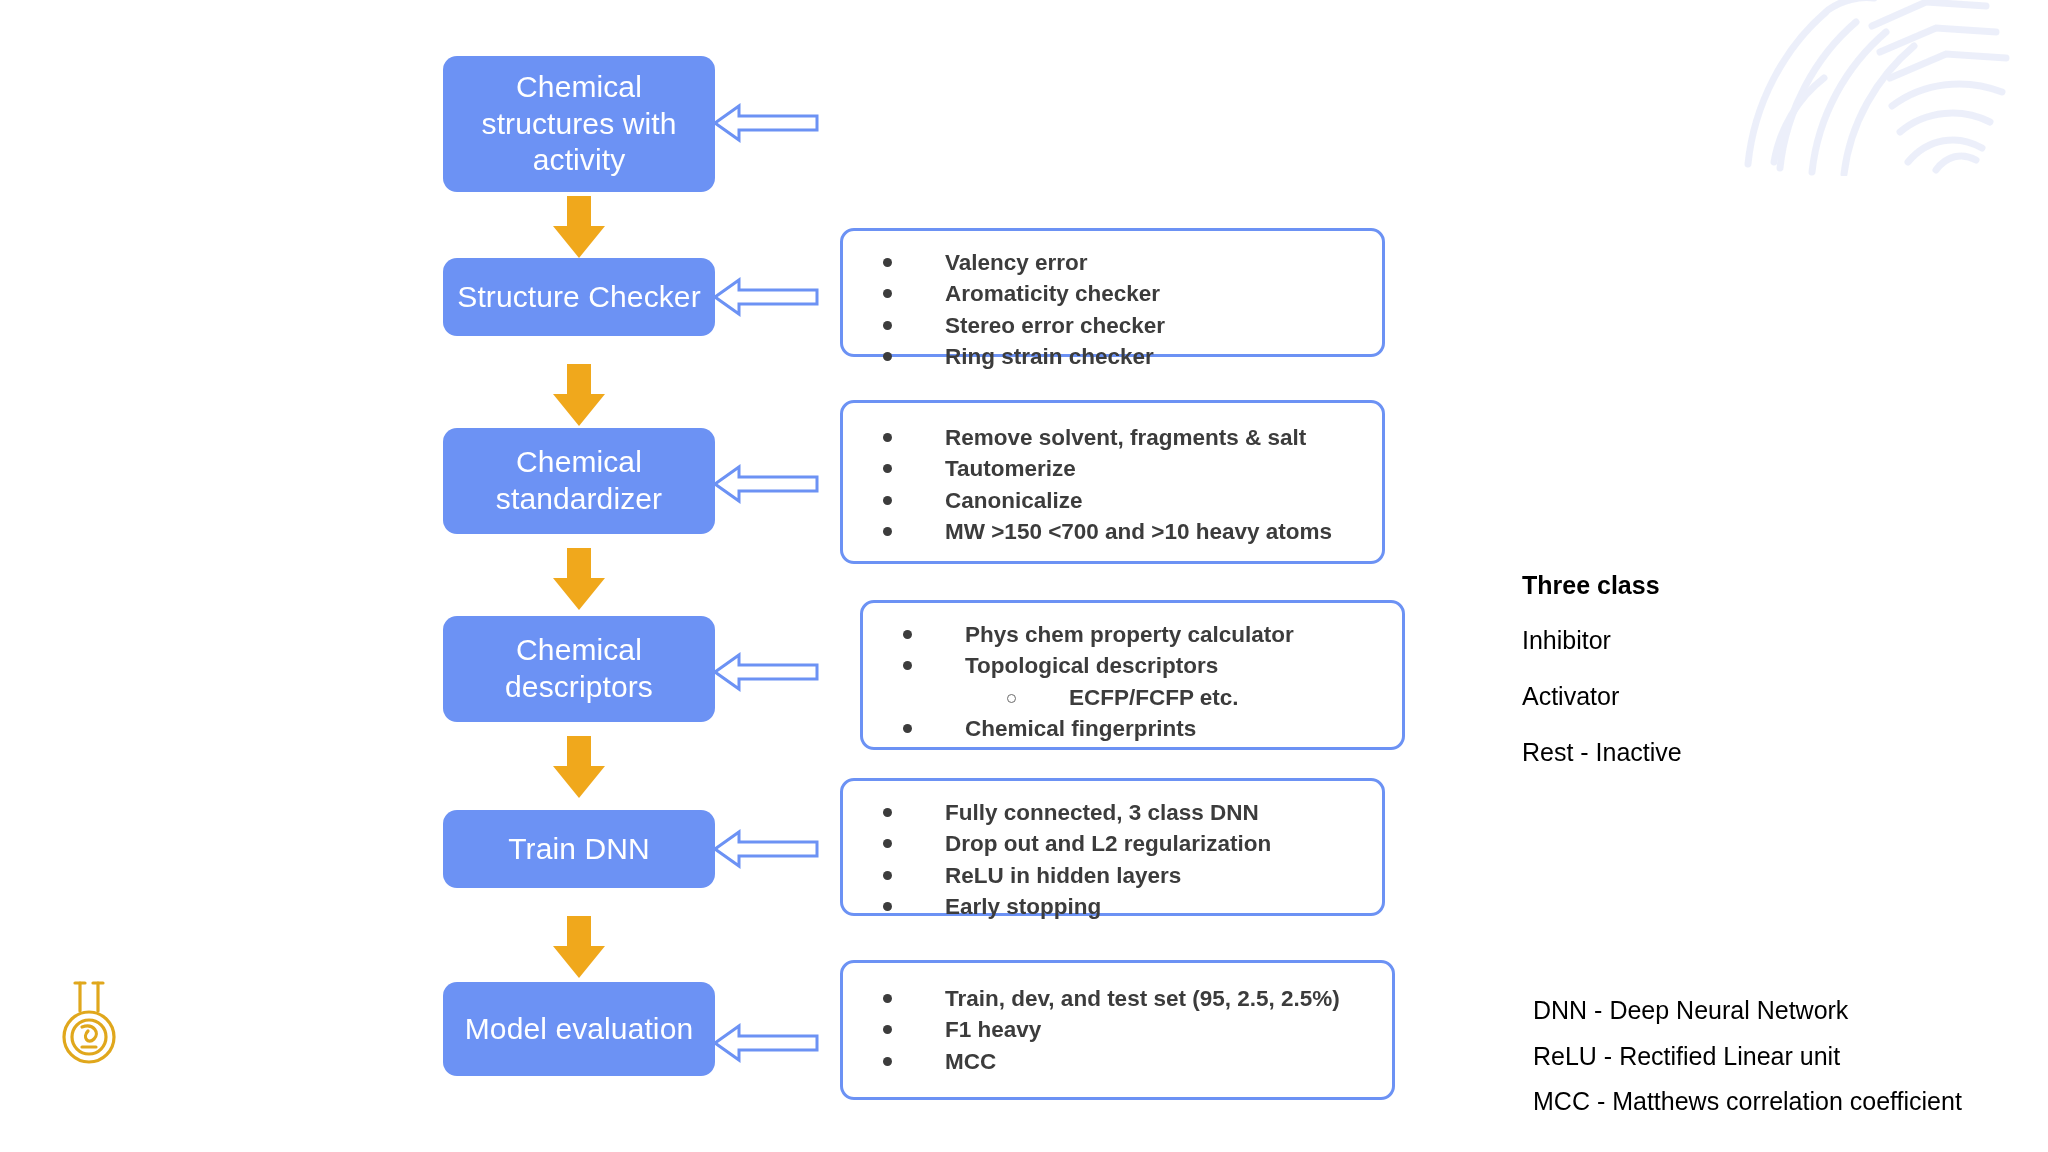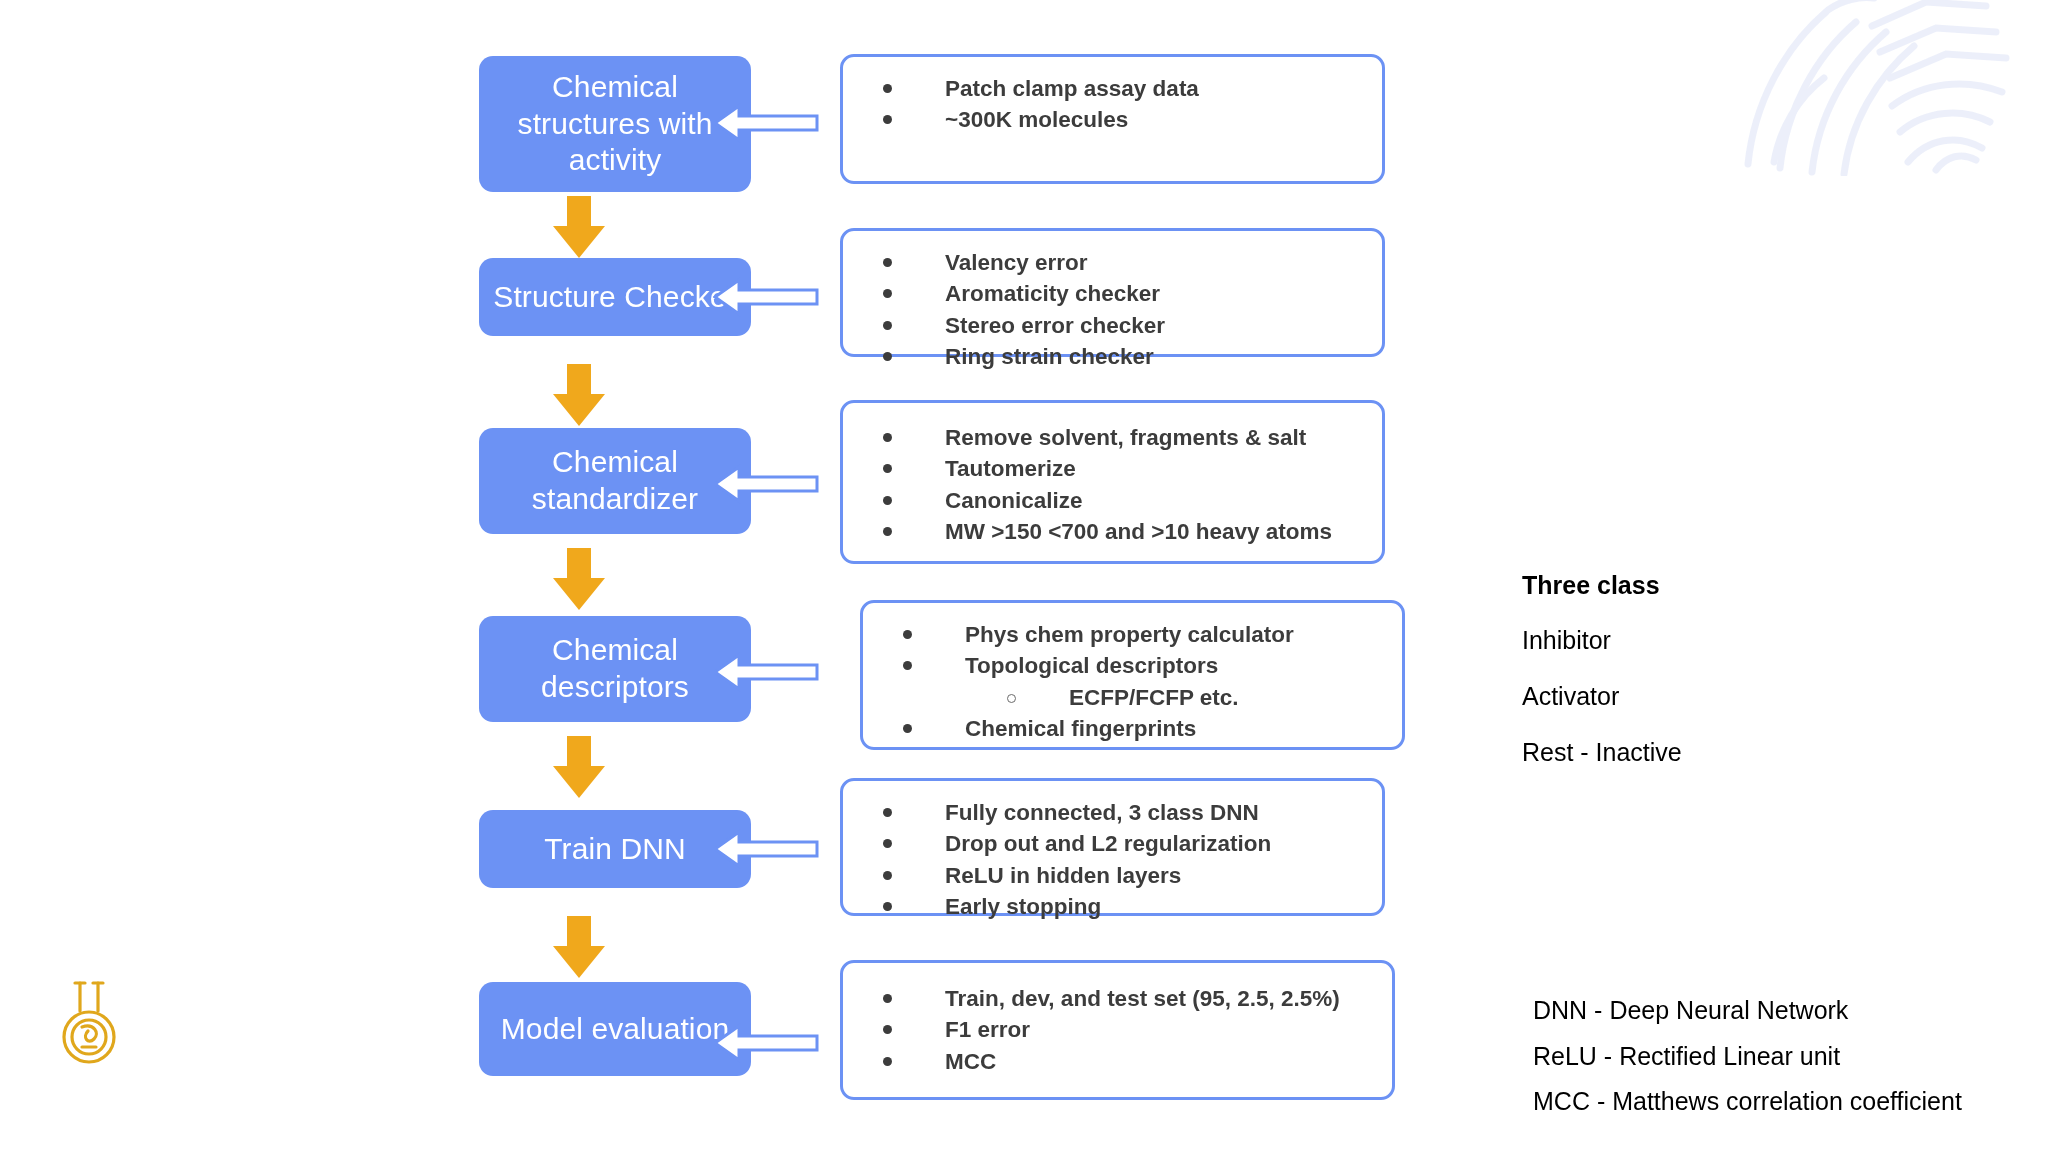--- a/index.html
+++ b/index.html
@@ -55,7 +55,6 @@
     letter-spacing: 0.1px;
     padding: 0 14px;
     box-sizing: border-box;
-    margin-left: 36px;
   }
 
   

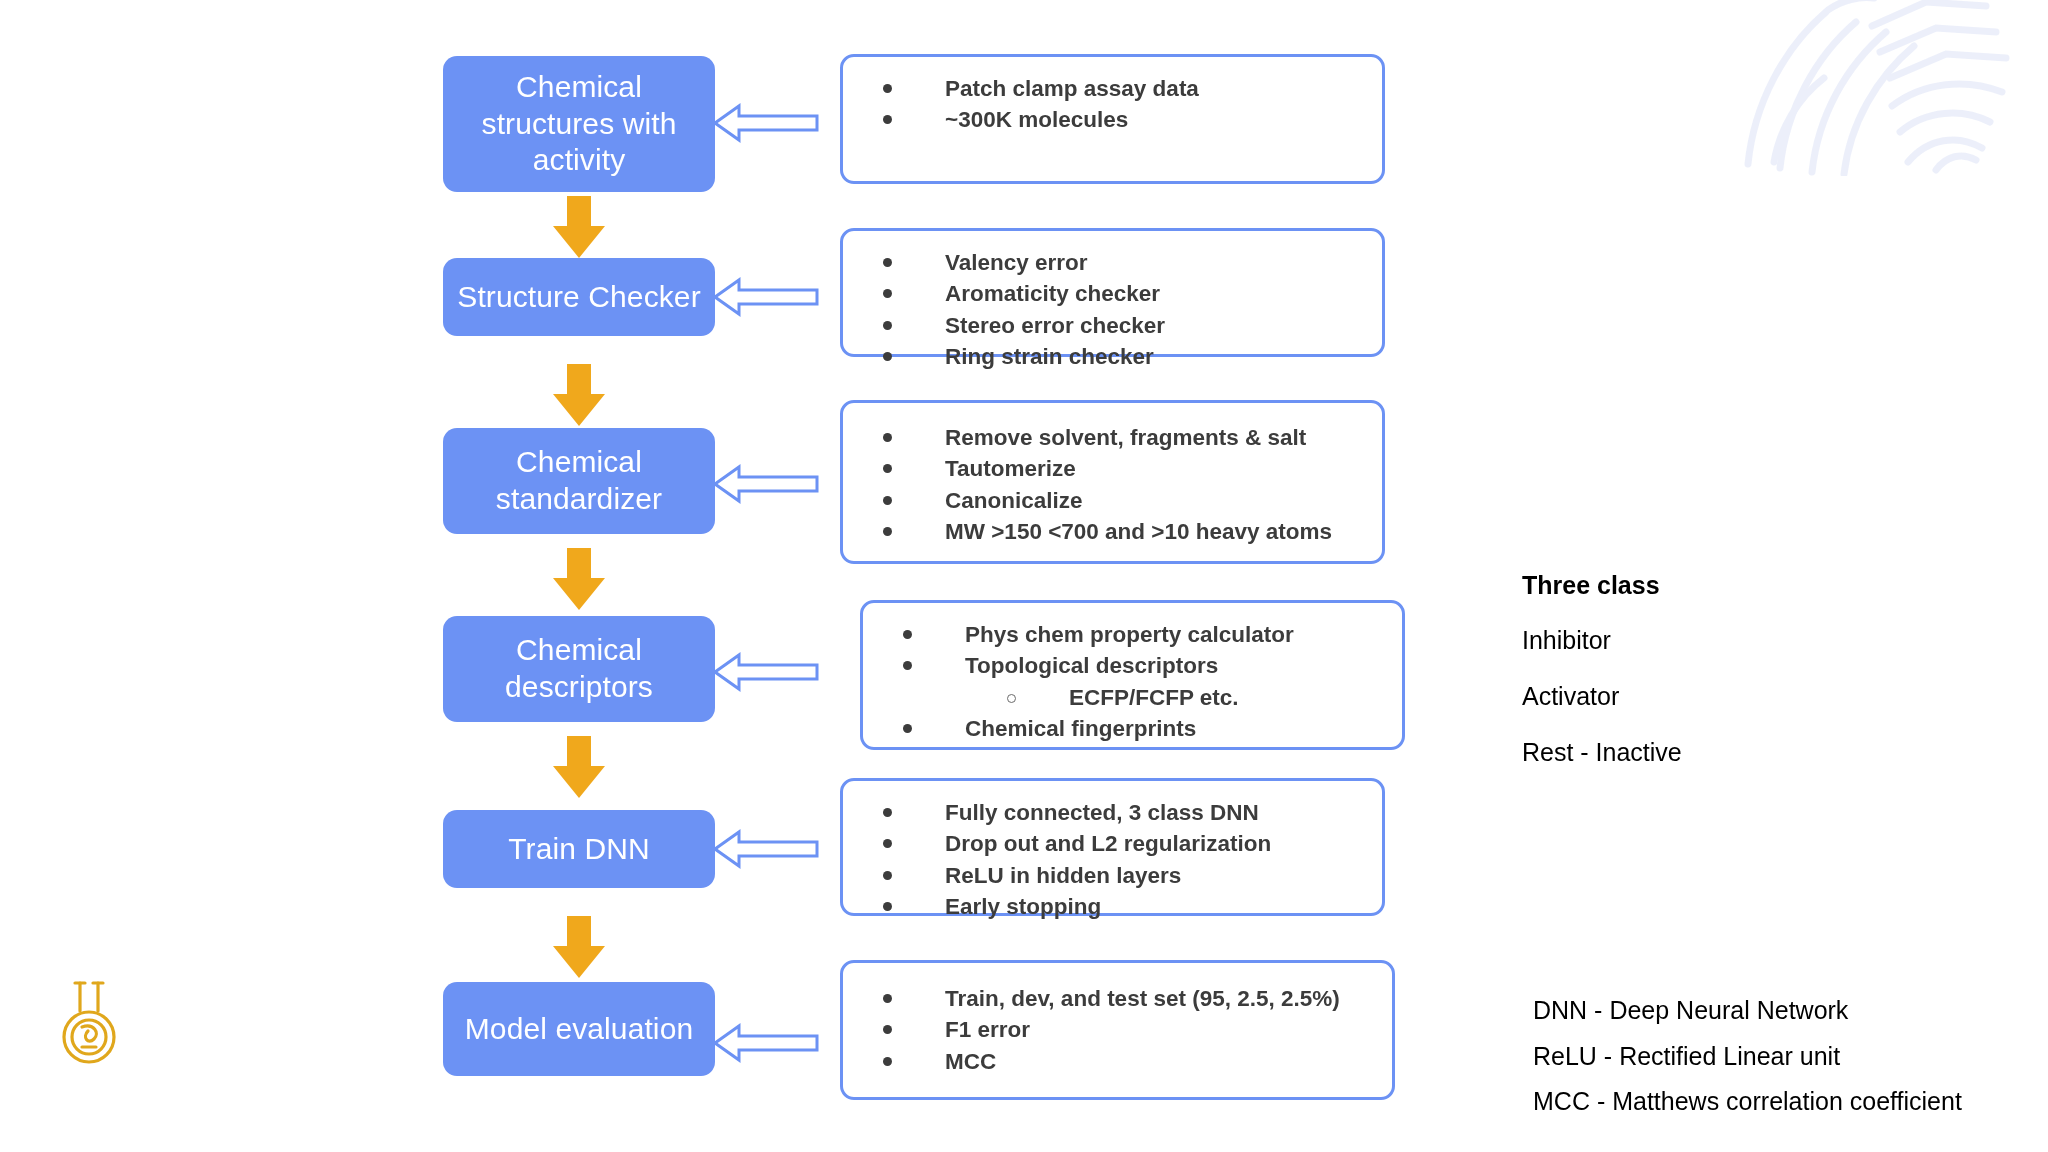--- a/index.html
+++ b/index.html
@@ -260,12 +260,6 @@
     <path d="M2 22 L26 5 L26 15 L104 15 L104 29 L26 29 L26 39 Z" fill="#FFFFFF" stroke="#6C92F4" stroke-width="3"></path>
   </svg>
 
-  <div class="info-card" style="left:840px; top:54px; width:545px; height:130px;">
-    <ul class="info-list">
-      <li>Patch clamp assay data</li>
-      <li>~300K molecules</li>
-    </ul>
-  </div>
 
   <div class="info-card" style="left:840px; top:228px; width:545px; height:129px;">
     <ul class="info-list">

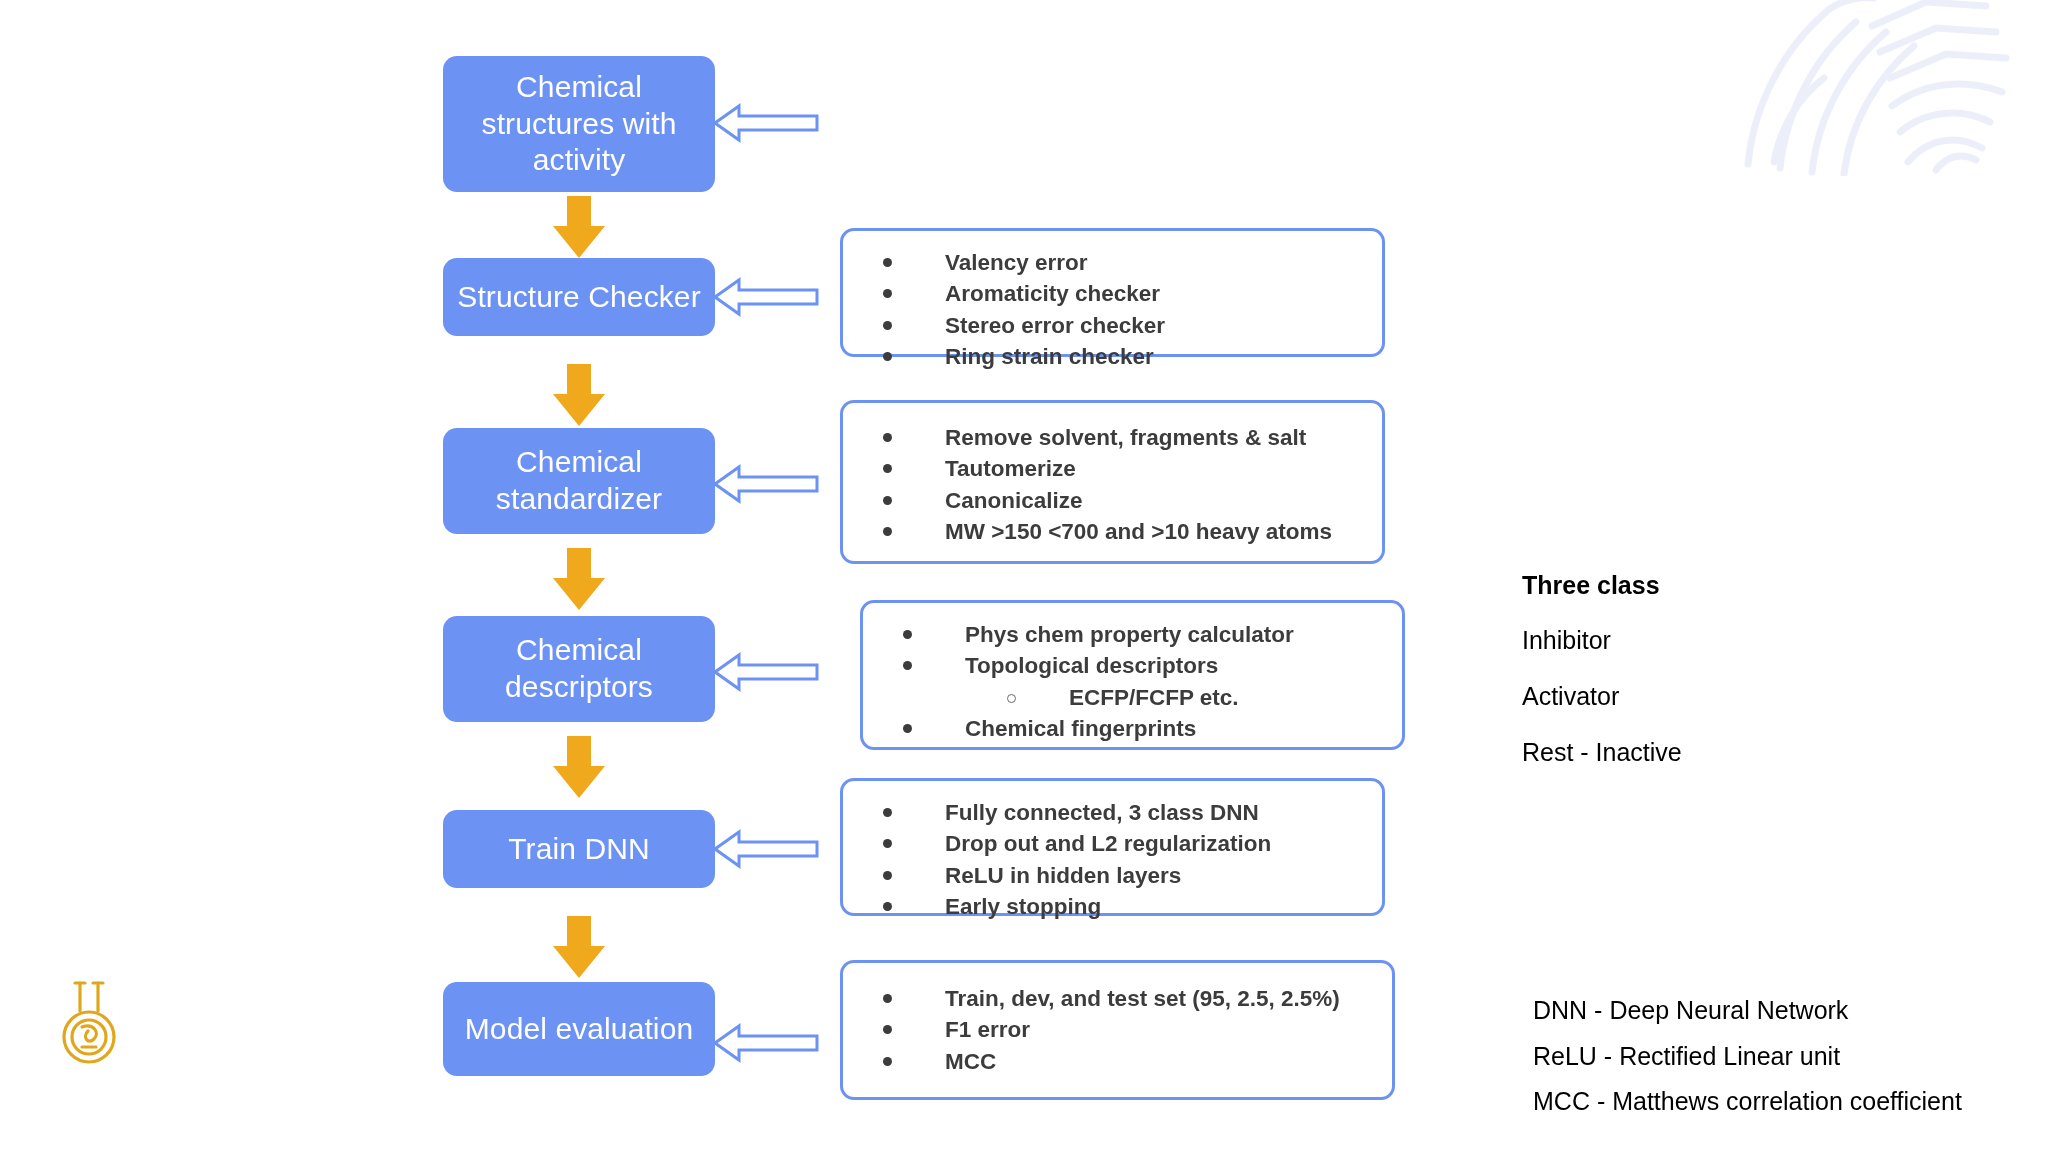--- a/index.html
+++ b/index.html
@@ -300,7 +300,7 @@
   <div class="info-card" style="left:840px; top:960px; width:555px; height:140px; padding-top:20px;">
     <ul class="info-list">
       <li>Train, dev, and test set (95, 2.5, 2.5%)</li>
-      <li>F1 error</li>
+      <li>F1 heavy</li>
       <li>MCC</li>
     </ul>
   </div>

